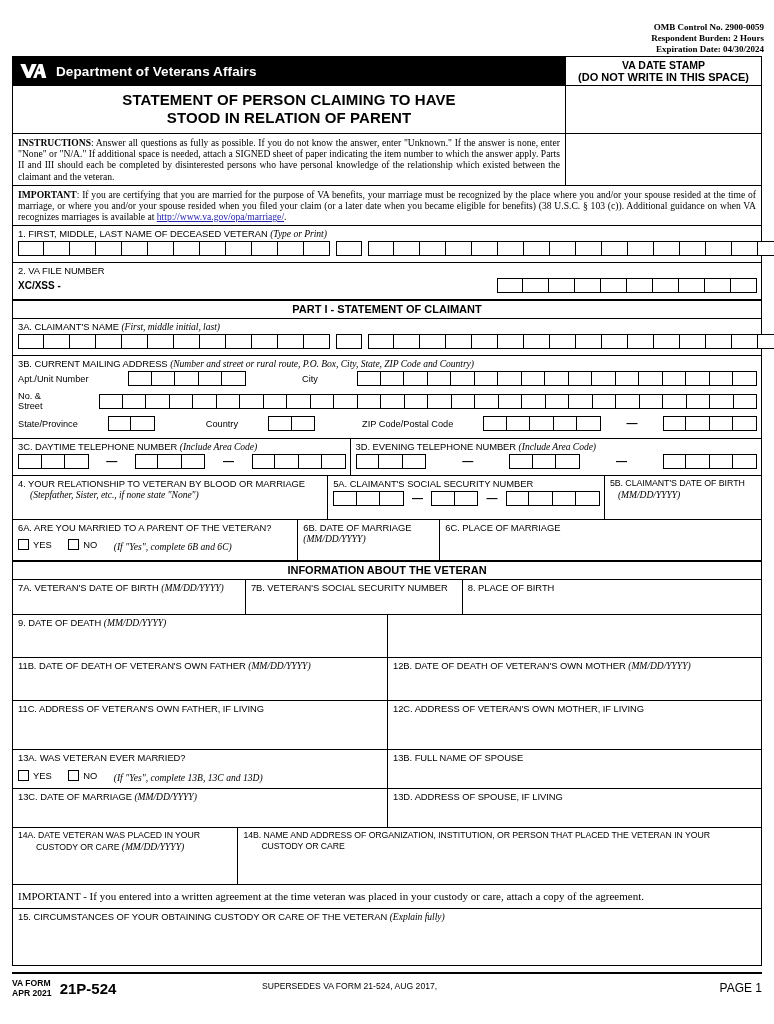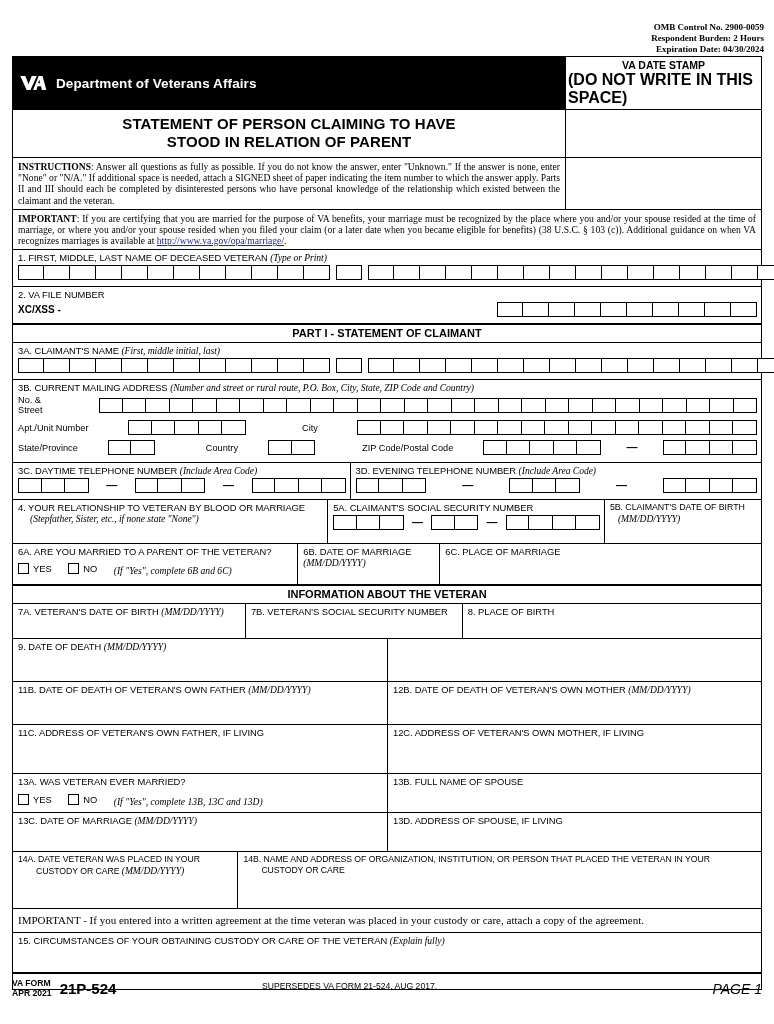--- a/index.html
+++ b/index.html
@@ -55,7 +55,7 @@
     padding: 2px 2px;
   }
   .mast-right .l1 { font-size: 10.5px; font-weight: bold; }
-  .mast-right .l2 { font-size: 16px; font-weight: bold; }
+  .mast-right .l2 { font-size: 11px; font-weight: bold; }
 
   
   .title-band { display: flex; align-items: stretch; border-bottom: 1.6px solid #000; }

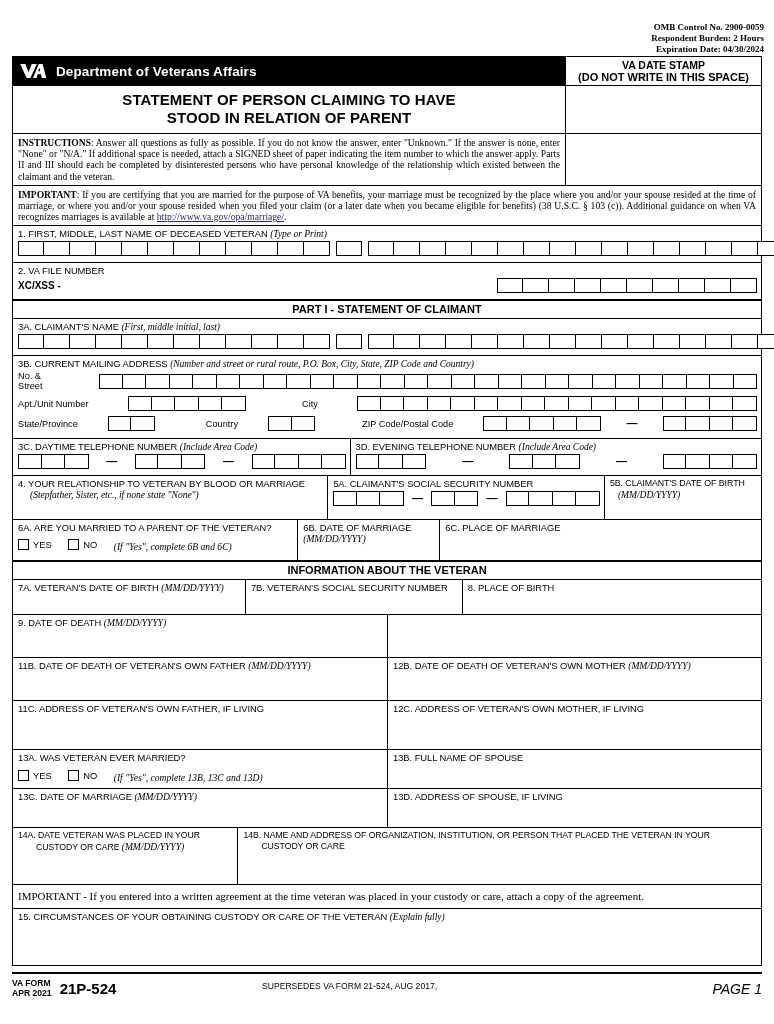--- a/index.html
+++ b/index.html
@@ -309,6 +309,37 @@
         <div class="cap"><span>3B.  CURRENT MAILING ADDRESS</span> <span class="ital">(Number and street or rural route, P.O. Box, City, State, ZIP Code and Country)</span></div>
 
         <div class="combrow">
+          <span class="sublabel">Apt./Unit Number</span>
+          <span class="comb">
+              <span class="bx" style="width:23.5px"></span>
+              <span class="bx" style="width:23.5px"></span>
+              <span class="bx" style="width:23.5px"></span>
+              <span class="bx" style="width:23.5px"></span>
+              <span class="bx" style="width:23.5px"></span>
+            </span>
+          <span class="sublabel" style="margin-left:22px">City</span>
+          <span class="comb">
+              <span class="bx" style="width:23.5px"></span>
+              <span class="bx" style="width:23.5px"></span>
+              <span class="bx" style="width:23.5px"></span>
+              <span class="bx" style="width:23.5px"></span>
+              <span class="bx" style="width:23.5px"></span>
+              <span class="bx" style="width:23.5px"></span>
+              <span class="bx" style="width:23.5px"></span>
+              <span class="bx" style="width:23.5px"></span>
+              <span class="bx" style="width:23.5px"></span>
+              <span class="bx" style="width:23.5px"></span>
+              <span class="bx" style="width:23.5px"></span>
+              <span class="bx" style="width:23.5px"></span>
+              <span class="bx" style="width:23.5px"></span>
+              <span class="bx" style="width:23.5px"></span>
+              <span class="bx" style="width:23.5px"></span>
+              <span class="bx" style="width:23.5px"></span>
+              <span class="bx" style="width:23.5px"></span>
+            </span>
+        </div>
+
+        <div class="combrow">
           <span class="sublabel" style="width:42px">
             <span>No. &amp;</span><br>
             <span>Street</span>
@@ -325,37 +356,6 @@
               <span class="bx" style="width:23.5px"></span>
               <span class="bx" style="width:23.5px"></span>
               <span class="bx" style="width:23.5px"></span>
-              <span class="bx" style="width:23.5px"></span>
-              <span class="bx" style="width:23.5px"></span>
-              <span class="bx" style="width:23.5px"></span>
-              <span class="bx" style="width:23.5px"></span>
-              <span class="bx" style="width:23.5px"></span>
-              <span class="bx" style="width:23.5px"></span>
-              <span class="bx" style="width:23.5px"></span>
-              <span class="bx" style="width:23.5px"></span>
-              <span class="bx" style="width:23.5px"></span>
-              <span class="bx" style="width:23.5px"></span>
-              <span class="bx" style="width:23.5px"></span>
-              <span class="bx" style="width:23.5px"></span>
-              <span class="bx" style="width:23.5px"></span>
-              <span class="bx" style="width:23.5px"></span>
-              <span class="bx" style="width:23.5px"></span>
-              <span class="bx" style="width:23.5px"></span>
-              <span class="bx" style="width:23.5px"></span>
-            </span>
-        </div>
-
-        <div class="combrow">
-          <span class="sublabel">Apt./Unit Number</span>
-          <span class="comb">
-              <span class="bx" style="width:23.5px"></span>
-              <span class="bx" style="width:23.5px"></span>
-              <span class="bx" style="width:23.5px"></span>
-              <span class="bx" style="width:23.5px"></span>
-              <span class="bx" style="width:23.5px"></span>
-            </span>
-          <span class="sublabel" style="margin-left:22px">City</span>
-          <span class="comb">
               <span class="bx" style="width:23.5px"></span>
               <span class="bx" style="width:23.5px"></span>
               <span class="bx" style="width:23.5px"></span>

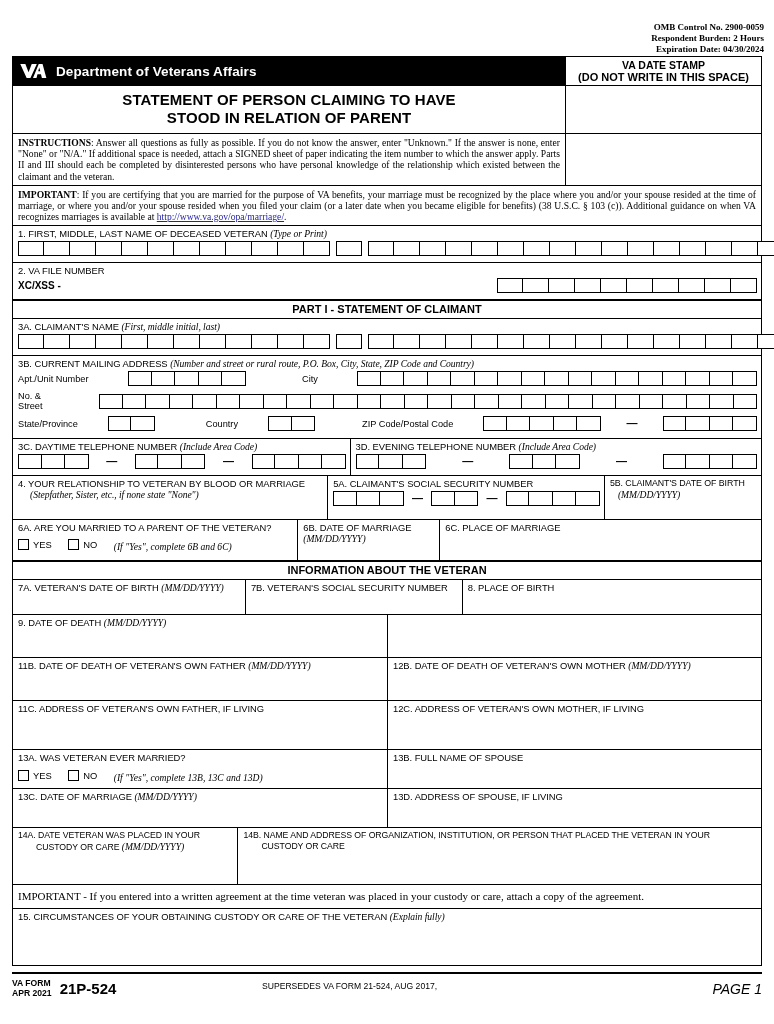--- a/index.html
+++ b/index.html
@@ -145,7 +145,7 @@
   .f-vaform { font-size: 8.6px; line-height: 10px; font-weight: bold; }
   .f-num { font-size: 15px; font-weight: bold; margin-left: 8px; margin-top: 2px; }
   .f-mid { flex: 1 1 auto; font-size: 8.6px; line-height: 10px; padding-left: 130px; padding-top: 3px; }
-  .f-right { font-size: 14px; padding-top: 3px; font-style: italic; }
+  .f-right { font-size: 12px; padding-top: 3px; }
 
   .tall-30 { min-height: 30px; }
   .tall-40 { min-height: 40px; }

